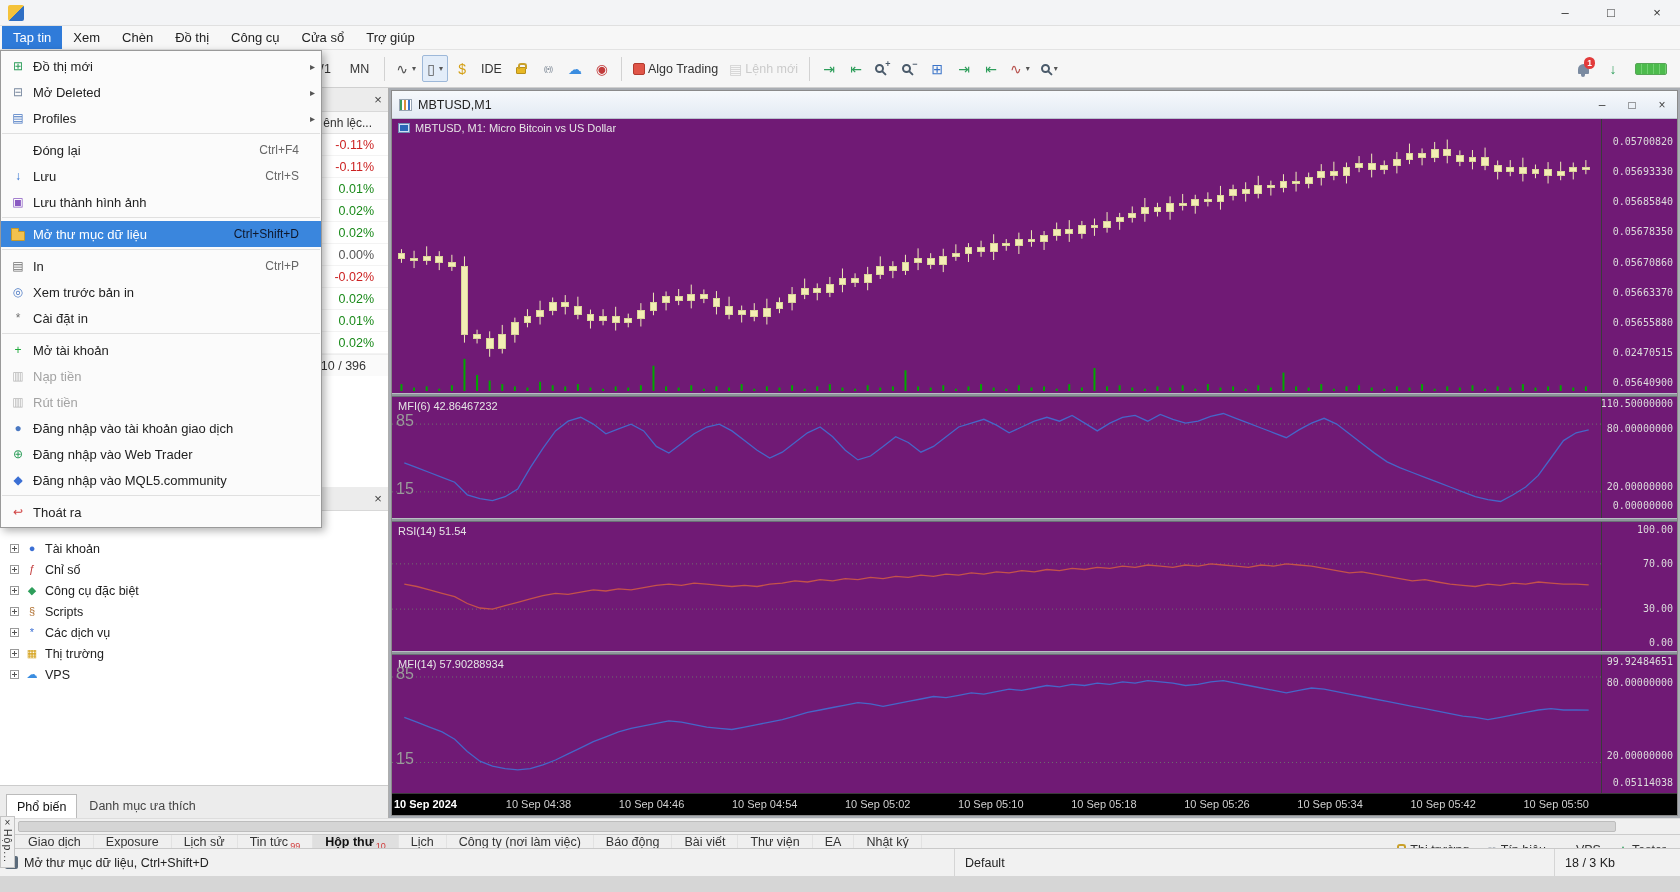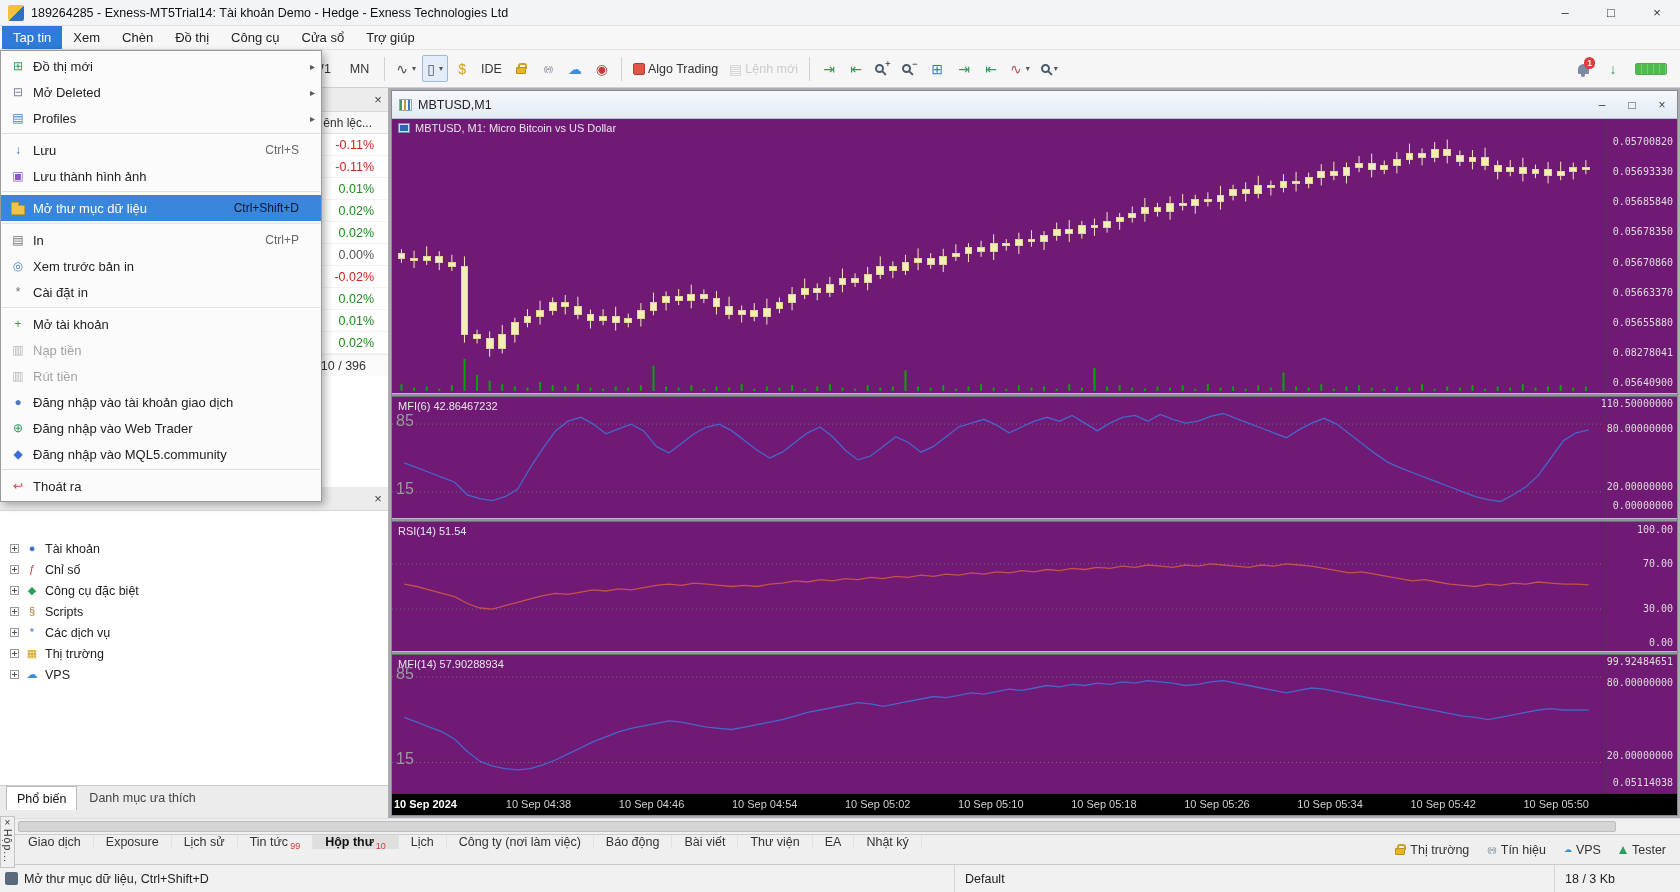--- a/index.html
+++ b/index.html
@@ -139,7 +139,6 @@
 
   <div class="titlebar">
     <div class="app-icon"></div>
-    <div class="title">189264285 - Exness-MT5Trial14: Tài khoản Demo - Hedge - Exness Technologies Ltd</div>
     <div class="win-controls">
       <div class="win-btn">–</div>
       <div class="win-btn">□</div>

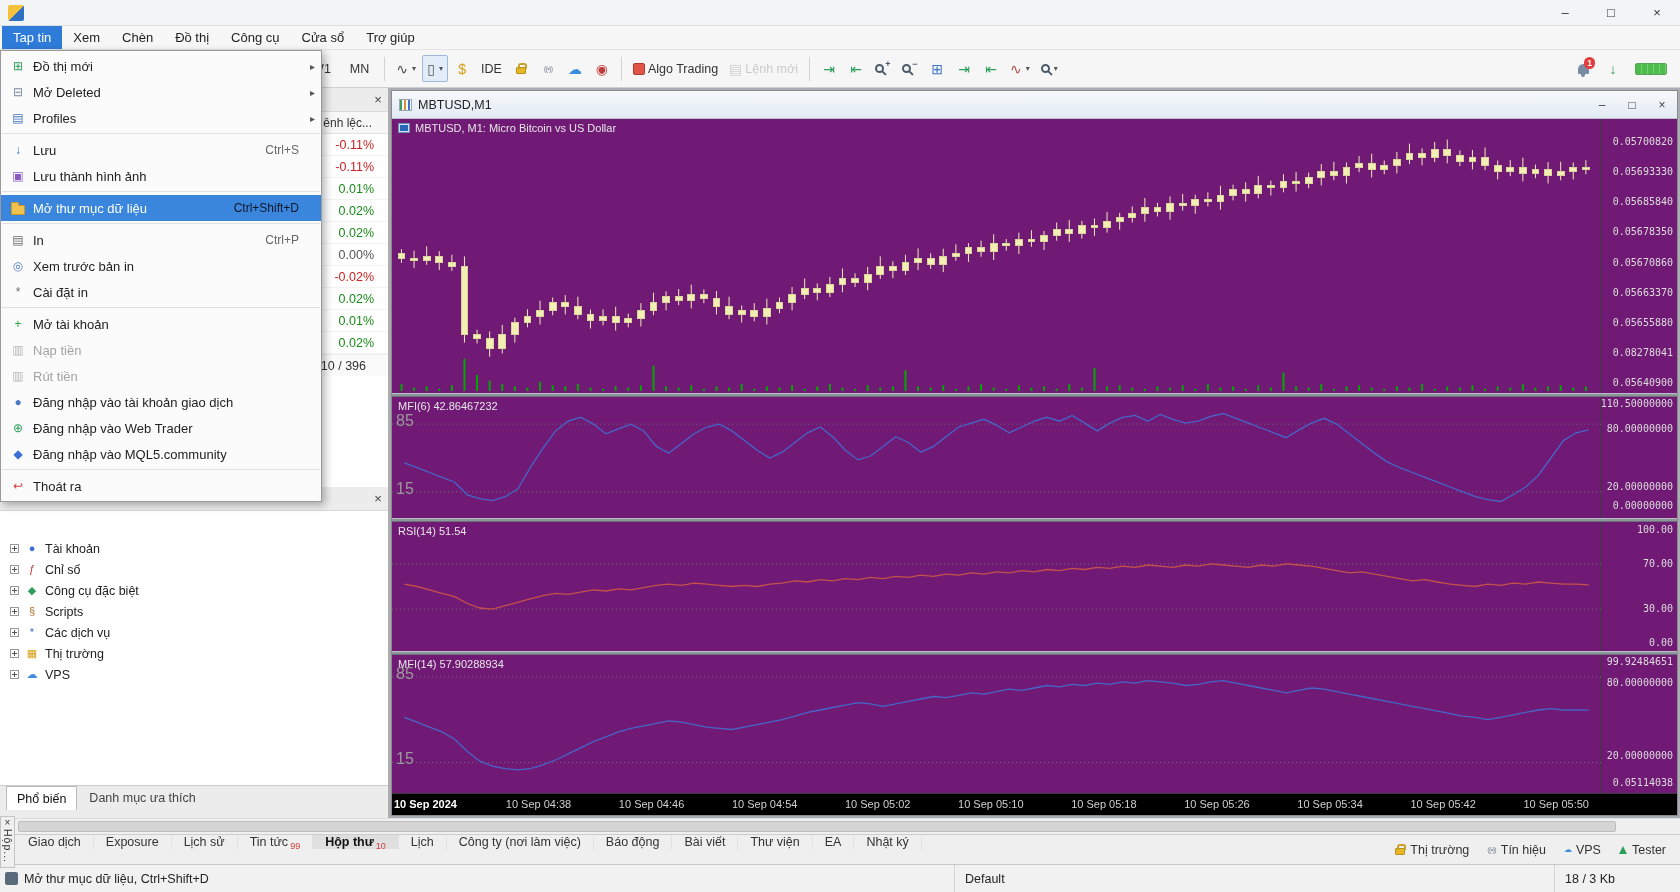--- a/index.html
+++ b/index.html
@@ -831,6 +831,12 @@
       </div>
       <div class="menu-sep"></div>
       <div class="menu-item">
+        <span class="mi-ico"></span>
+        <span class="mi-label">Đóng lại</span>
+        <span class="mi-short">Ctrl+F4</span>
+        <span class="mi-arrow"></span>
+      </div>
+      <div class="menu-item">
         <span class="mi-ico" style="color: rgb(46, 111, 208);">↓</span>
         <span class="mi-label">Lưu</span>
         <span class="mi-short">Ctrl+S</span>

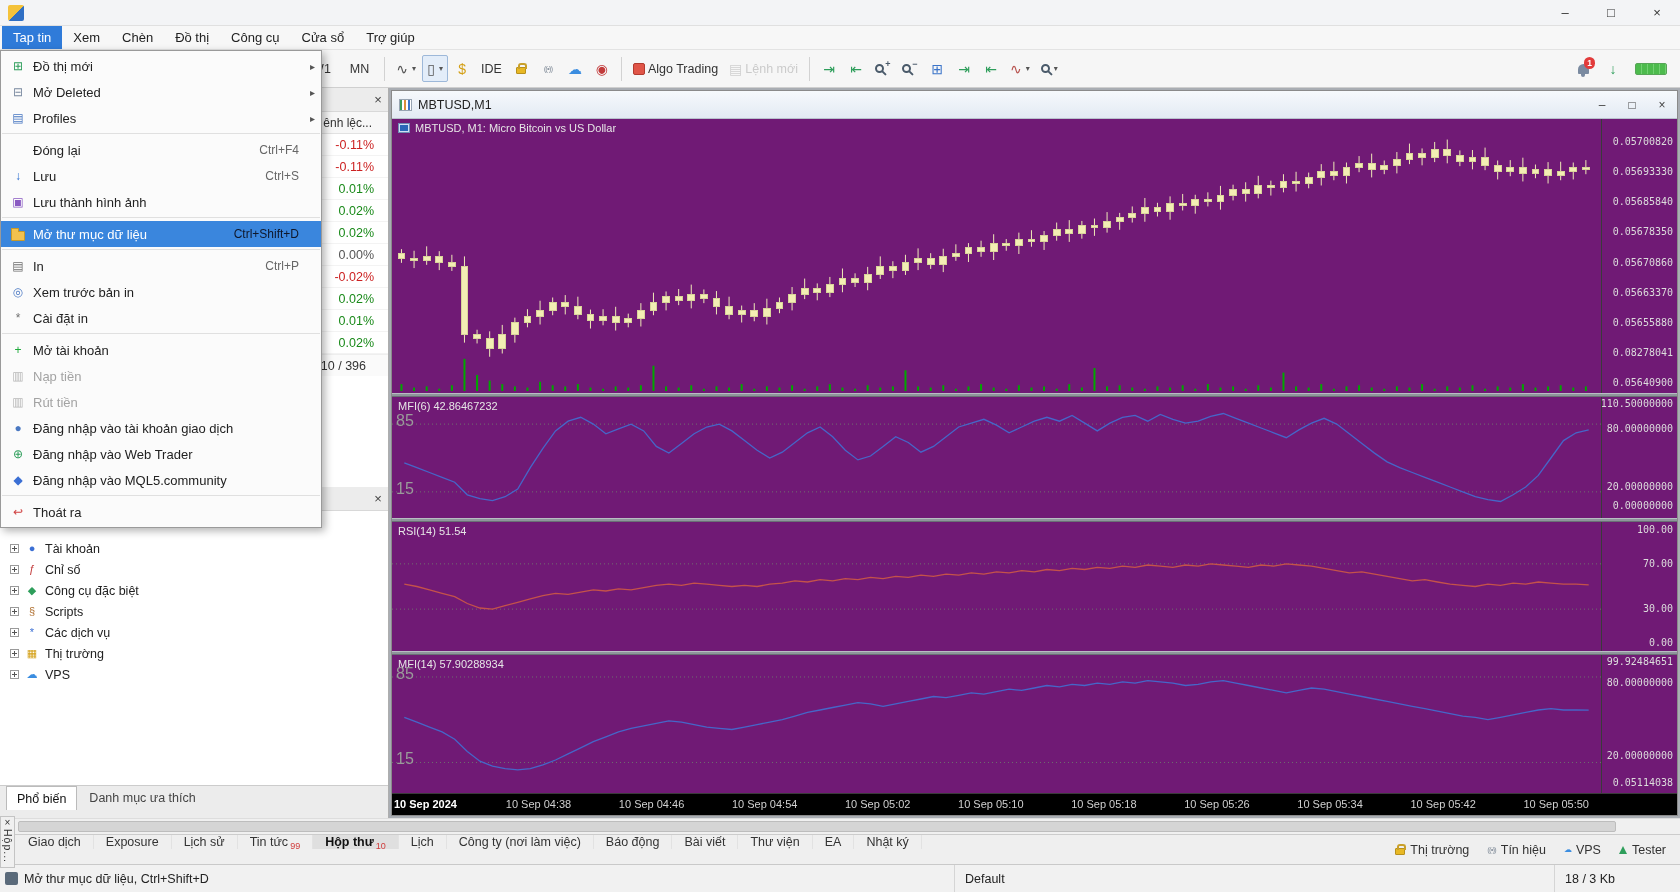--- a/index.html
+++ b/index.html
@@ -662,7 +662,7 @@
                 <div class="sc-label" style="top: 137.608px;">0.05670860</div>
                 <div class="sc-label" style="top: 167.789px;">0.05663370</div>
                 <div class="sc-label" style="top: 197.969px;">0.05655880</div>
-                <div class="sc-label" style="top: 228.149px;">0.08278041</div>
+                <div class="sc-label" style="top: 228.149px;">0.02470515</div>
                 <div class="sc-label" style="top: 258.329px;">0.05640900</div>
               </div>
           </div>

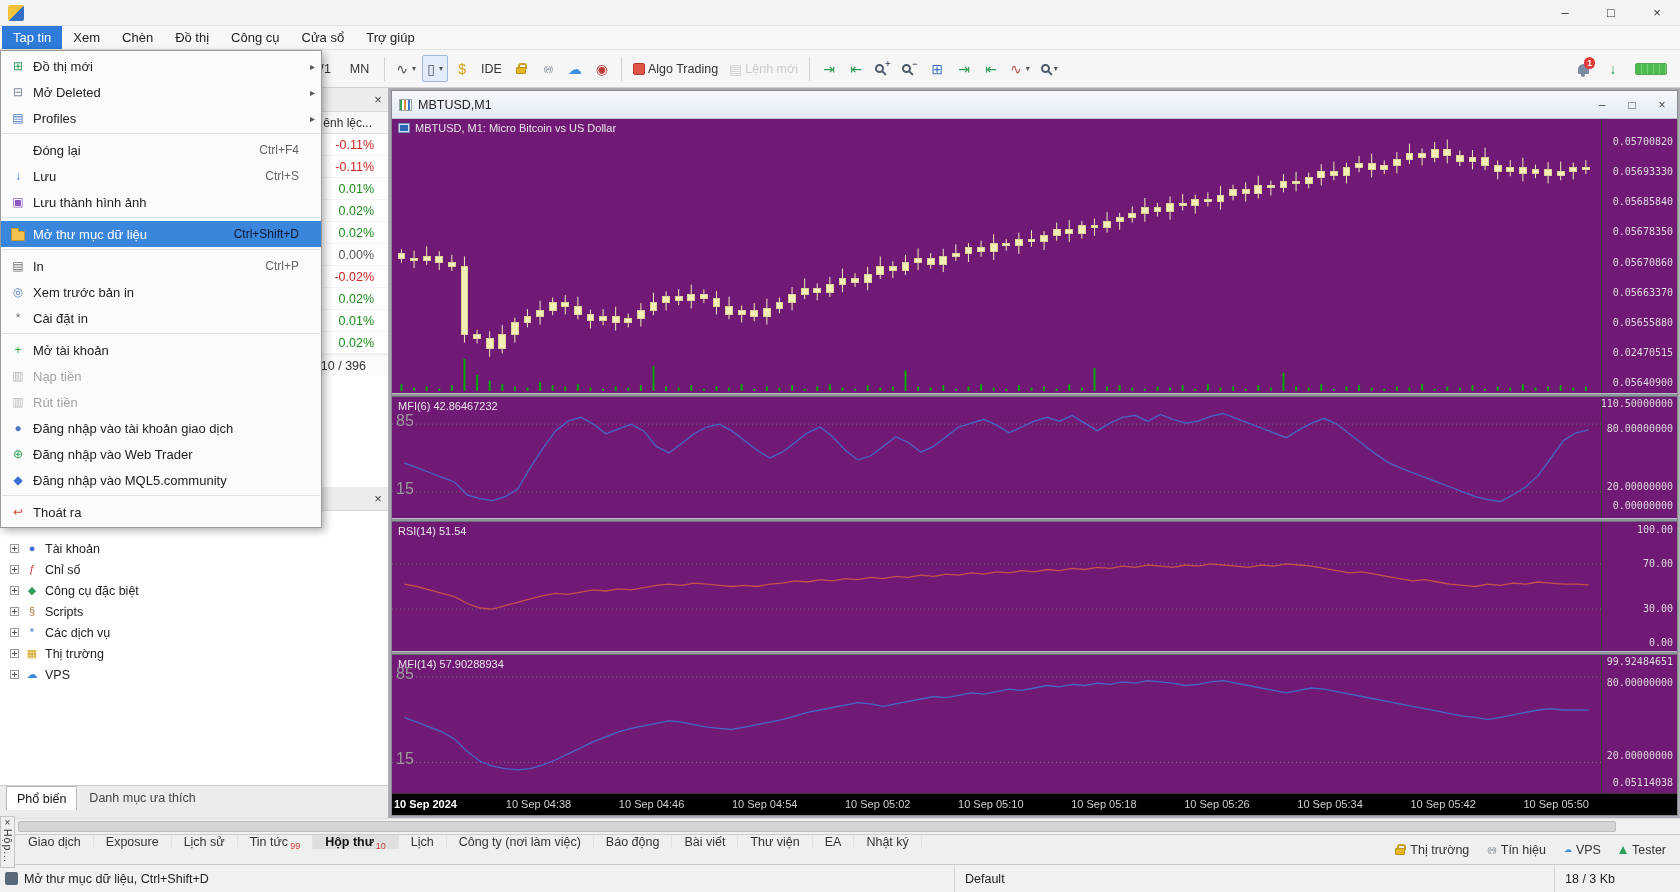--- a/index.html
+++ b/index.html
@@ -73,7 +73,7 @@
   .expander::before { content:""; position:absolute; left:1px; right:1px; top:3px; height:1px; background:#555; }
   .expander::after { content:""; position:absolute; top:1px; bottom:1px; left:3px; width:1px; background:#555; }
   .tree-ico { width:14px; text-align:center; font-size:11px; line-height:1; }
-  .left-tabs { position:absolute; bottom:0; left:0; right:0; height:33px; background:#ececec; border-top:1px solid #ccc; display:flex; align-items:flex-start; padding:0 6px; gap:2px; }
+  .left-tabs { position:absolute; bottom:0; left:0; right:0; height:33px; background:#ececec; border-top:1px solid #ccc; display:flex; align-items:flex-end; padding:0 6px; gap:2px; }
   .ltab { height:24px; display:flex; align-items:center; padding:0 10px; font-size:12.5px; color:#444; }
   .ltab.active { background:#fff; border:1px solid #bbb; border-bottom:none; color:#111; }
 

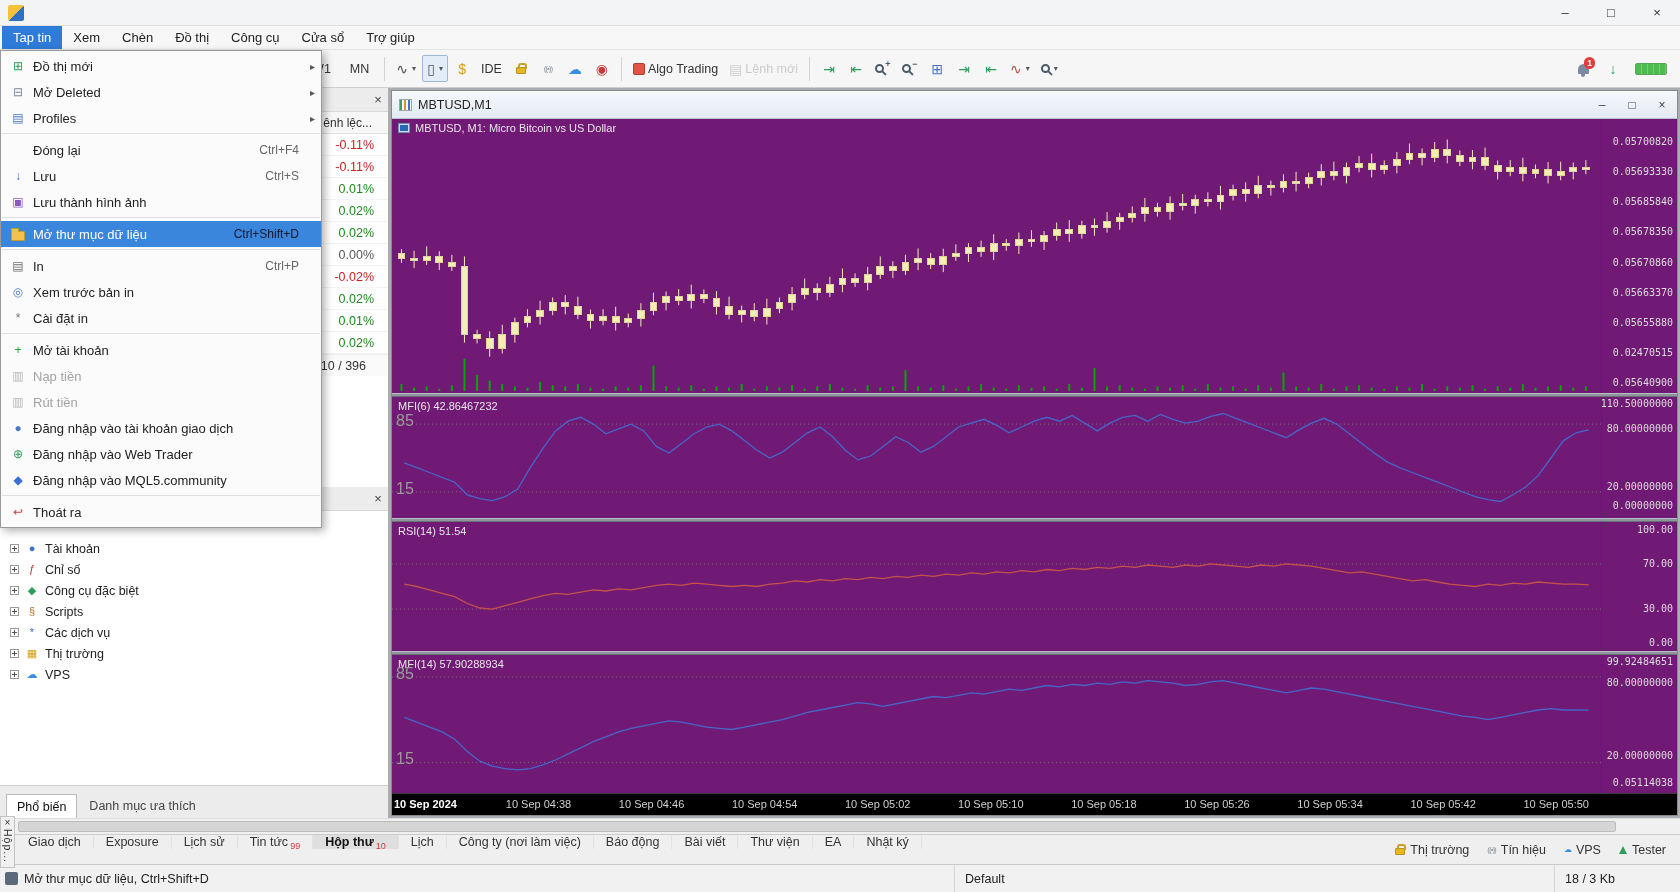--- a/index.html
+++ b/index.html
@@ -107,7 +107,7 @@
   .tbx-right { margin-left:auto; display:flex; align-items:center; gap:18px; padding-right:14px; }
   .tbx-right-item { display:flex; align-items:center; gap:5px; font-size:12.5px; color:#333; }
 
-  .statusbar { position:absolute; bottom:0; left:0; right:0; height:28px; background:#f1f1f1; border-top:1px solid #c9c9c9; display:flex; align-items:center; }
+  .statusbar { position:absolute; bottom:16px; left:0; right:0; height:28px; background:#f1f1f1; border-top:1px solid #c9c9c9; display:flex; align-items:center; }
   .sb-hint { flex:1; display:flex; align-items:center; font-size:12.5px; color:#222; }
   .sb-cell { height:100%; display:flex; align-items:center; border-left:1px solid #d5d5d5; padding-left:10px; font-size:12.5px; color:#222; }
   .sb-default { width:600px; }

